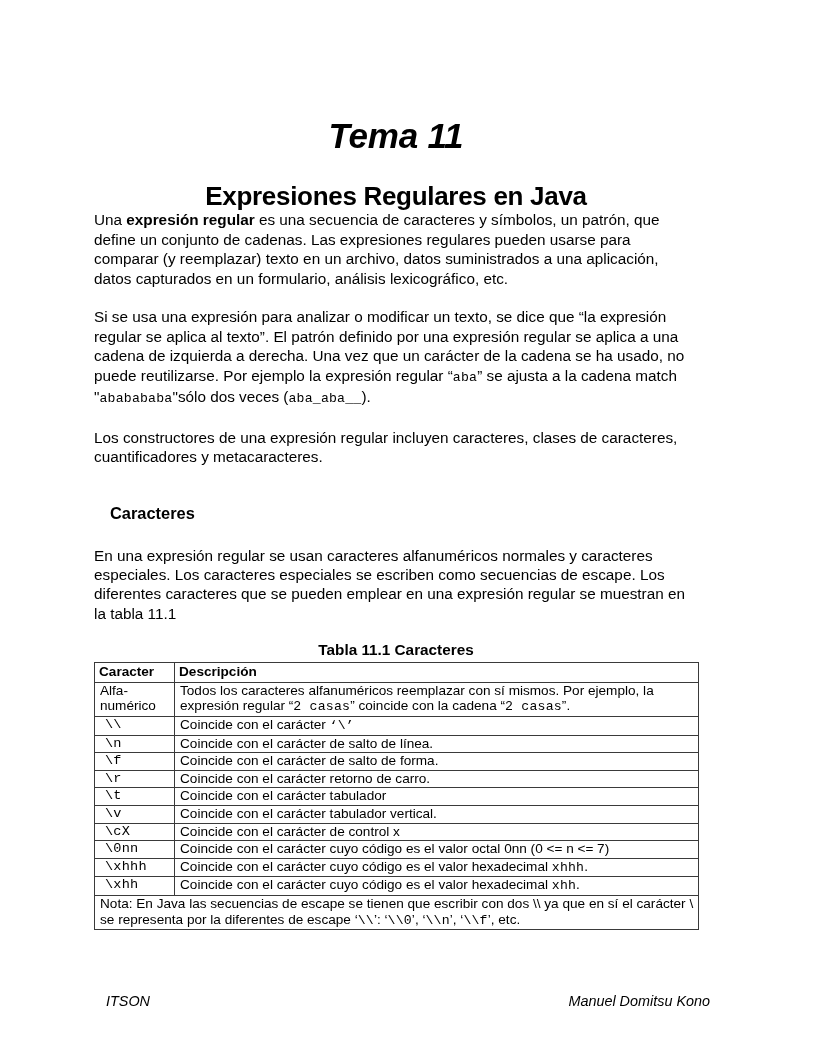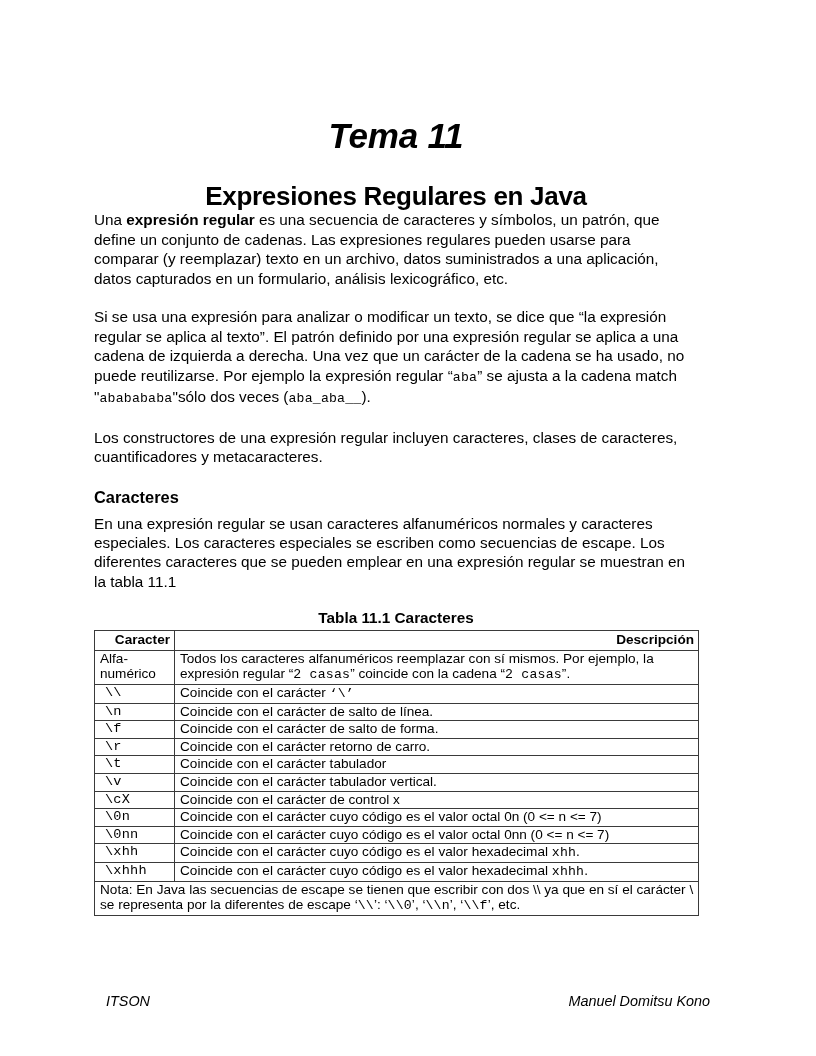--- a/index.html
+++ b/index.html
@@ -73,7 +73,7 @@
   h2.section-head {
     font-size: 16.4px;
     font-weight: bold;
-    margin: 0;
+    margin: 16px;
     padding-top: 20px;
     padding-bottom: 7px;
     line-height: 20px;

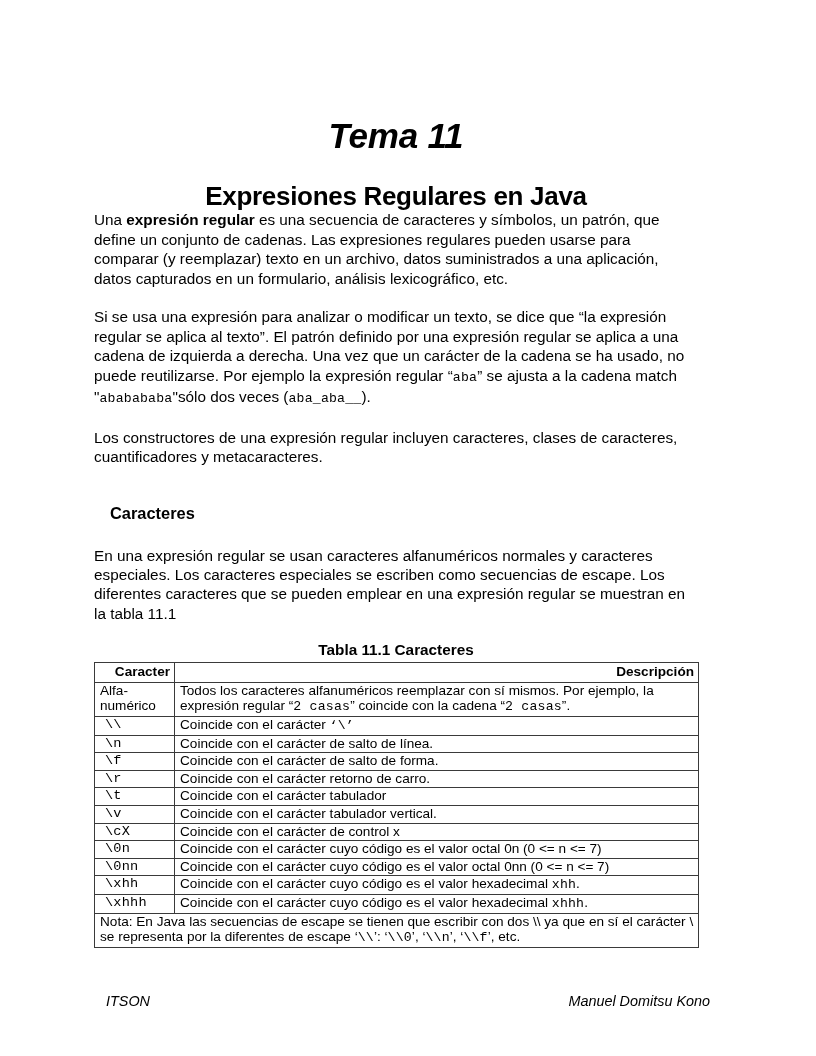--- a/index.html
+++ b/index.html
@@ -105,7 +105,7 @@
   }
   table.chars th {
     font-weight: bold;
-    text-align: right;
+    text-align: left;
     font-size: 13.6px;
     padding: 1px 4px 2px 4px;
   }

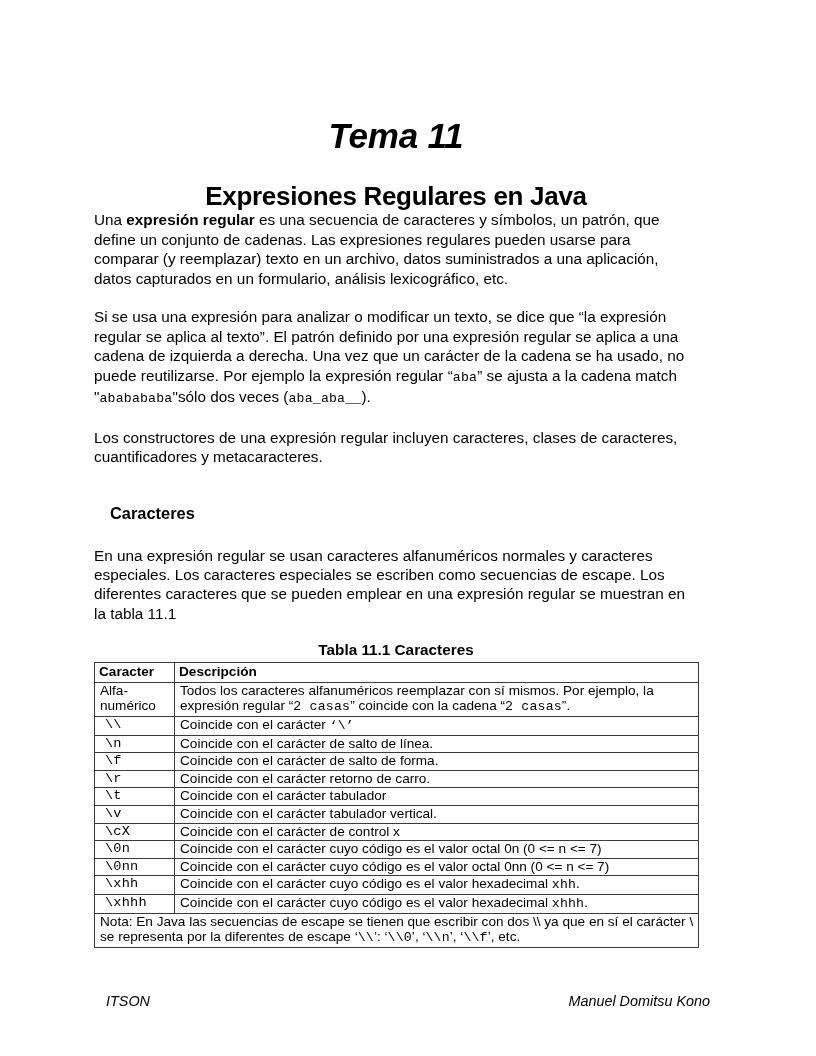--- a/index.html
+++ b/index.html
@@ -210,10 +210,6 @@
             <td class="desc-cell"><span>Coincide con el carácter de control x</span></td>
           </tr>
           <tr>
-            <td class="char-cell mono">\0n</td>
-            <td class="desc-cell"><span>Coincide con el carácter cuyo código es el valor octal 0n (0 &lt;= n &lt;= 7)</span></td>
-          </tr>
-          <tr>
             <td class="char-cell mono">\0nn</td>
             <td class="desc-cell"><span>Coincide con el carácter cuyo código es el valor octal 0nn (0 &lt;= n &lt;= 7)</span></td>
           </tr>

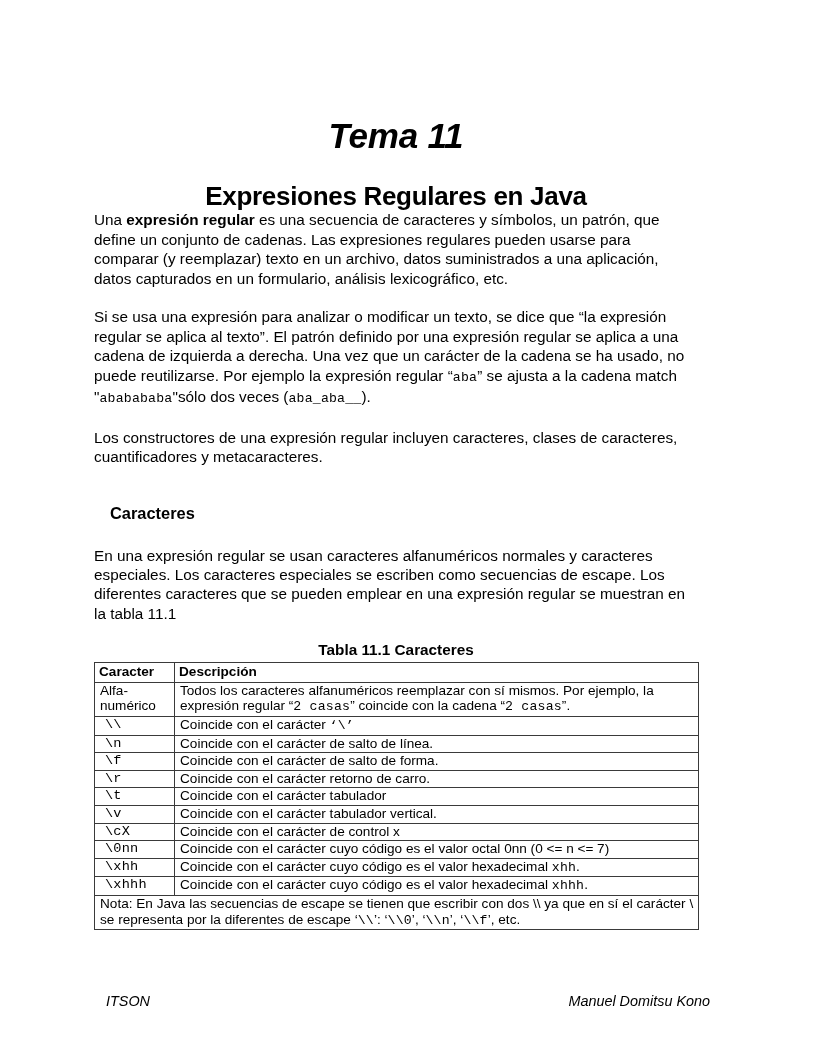--- a/index.html
+++ b/index.html
@@ -214,12 +214,12 @@
             <td class="desc-cell"><span>Coincide con el carácter cuyo código es el valor octal 0nn (0 &lt;= n &lt;= 7)</span></td>
           </tr>
           <tr>
+            <td class="char-cell mono">\xhhh</td>
+            <td class="desc-cell"><span>Coincide con el carácter cuyo código es el valor hexadecimal </span><code>xhhh</code><span>.</span></td>
+          </tr>
+          <tr>
             <td class="char-cell mono">\xhh</td>
             <td class="desc-cell"><span>Coincide con el carácter cuyo código es el valor hexadecimal </span><code>xhh</code><span>.</span></td>
-          </tr>
-          <tr>
-            <td class="char-cell mono">\xhhh</td>
-            <td class="desc-cell"><span>Coincide con el carácter cuyo código es el valor hexadecimal </span><code>xhhh</code><span>.</span></td>
           </tr>
         </tbody>
       <tfoot>

